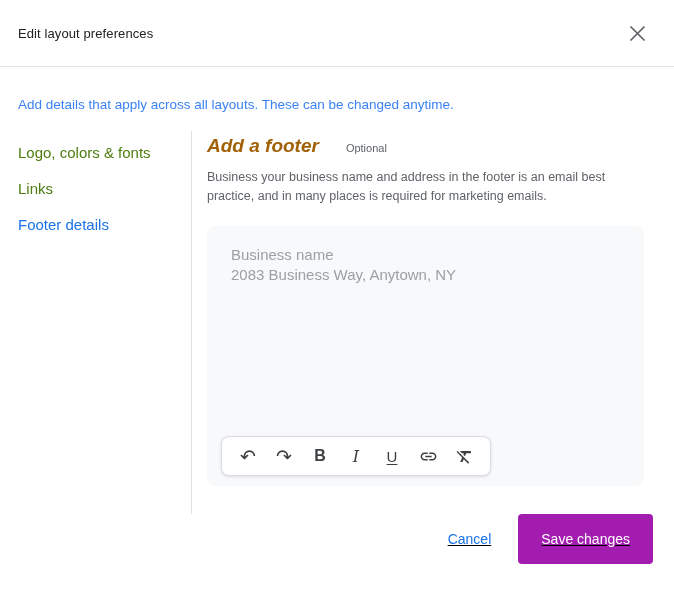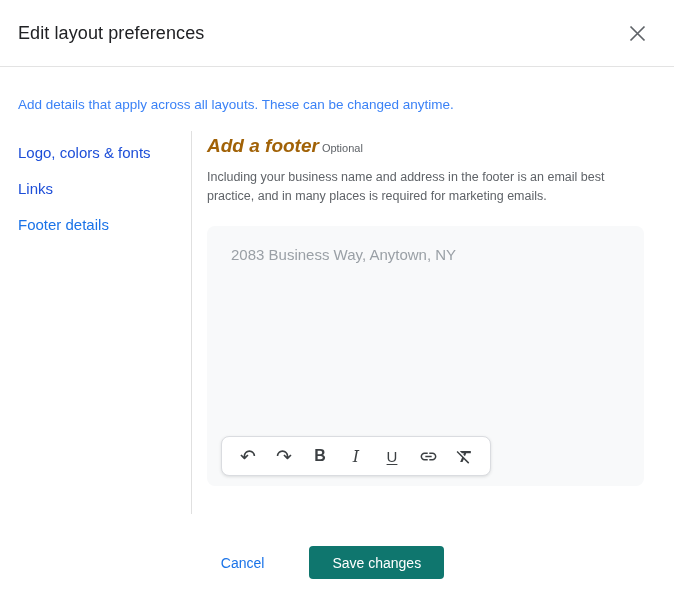--- a/index.html
+++ b/index.html
@@ -21,7 +21,7 @@
     display: flex; align-items: center;
     padding: 0 24px 0 18px;
   }
-  .title { font-size: 18px; color: #202124; letter-spacing: .1px; }
+  .title { font-size: 13px; color: #202124; letter-spacing: .1px; }
   .close-btn {
     margin-left: auto; width: 26px; height: 26px;
     display: flex; align-items: center; justify-content: center;

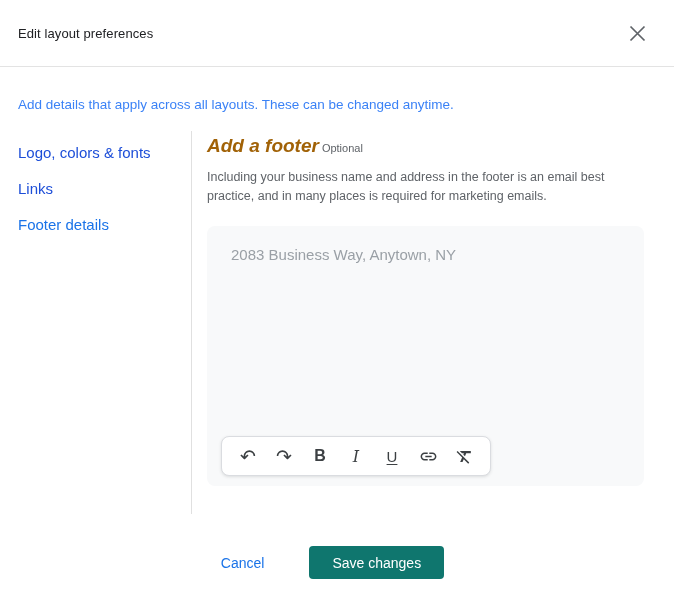--- a/index.html
+++ b/index.html
@@ -40,7 +40,7 @@
   }
   .nav-item {
     padding: 0 18px; margin-bottom: 20px;
-    font-size: 15px; line-height: 16px; color: #1d4ed8;
+    font-size: 15px; line-height: 16px; color: #4d7c0f;
     cursor: pointer; white-space: nowrap;
   }
   .nav-item.selected { color: #1a73e8; }

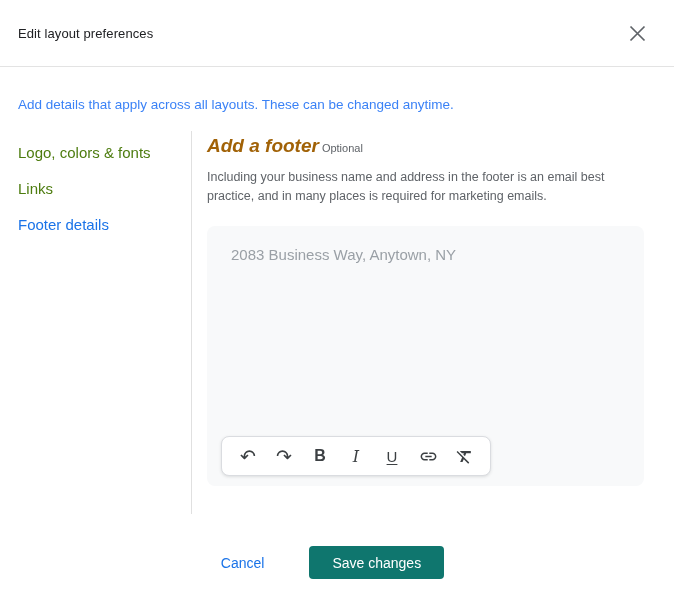--- a/index.html
+++ b/index.html
@@ -48,7 +48,7 @@
   .content { padding-left: 15px; padding-top: 4px; }
   .section-head { display: flex; align-items: baseline; }
   .section-title { font-size: 19px; font-weight: bold; color: #a16207; font-style: italic; }
-  .optional { font-size: 11px; color: #5f6368; margin-left: 3px; }
+  .optional { font-size: 11px; color: #5f6368; margin-left: 27px; }
   .description {
     margin-top: 11px; width: 437px;
     font-size: 12.5px; line-height: 19px; color: #5f6368;

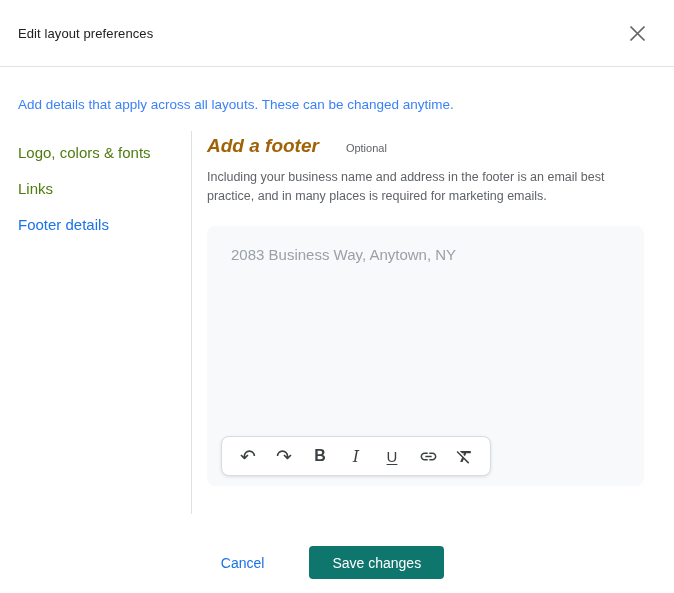--- a/index.html
+++ b/index.html
@@ -130,7 +130,7 @@
         <span class="section-title">Add a footer</span>
         <span class="optional">Optional</span>
       </div>
-      <div class="description">Including your business name and address in the footer is an email best practice, and in many places is required for marketing emails.</div>
+      <div class="description">Business your business name and address in the footer is an email best practice, and in many places is required for marketing emails.</div>
 
       <div class="editor">
         <div class="ph">2083 Business Way, Anytown, NY</div>

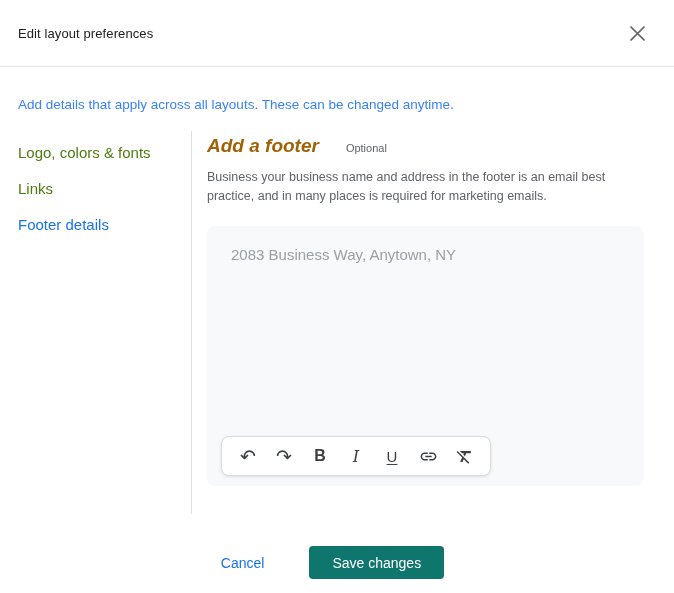--- a/index.html
+++ b/index.html
@@ -133,6 +133,7 @@
       <div class="description">Business your business name and address in the footer is an email best practice, and in many places is required for marketing emails.</div>
 
       <div class="editor">
+        <div class="ph">Business name</div>
         <div class="ph">2083 Business Way, Anytown, NY</div>
 
         <div class="fmt-toolbar">

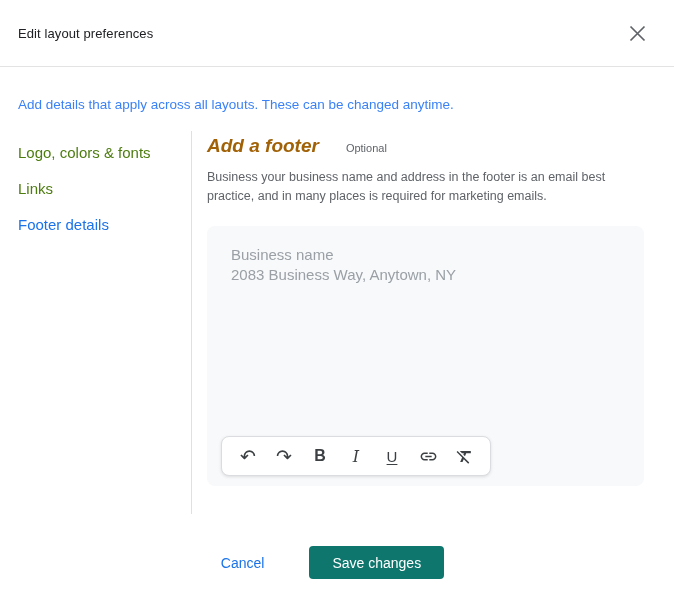--- a/index.html
+++ b/index.html
@@ -84,8 +84,9 @@
   
   .footer {
     margin-top: auto;
-    display: flex; align-items: center; justify-content: center;
-    padding: 0 21px 14px 0;
+    display: flex; align-items: center; justify-content: flex-end;
+    padding: 0 21px 30px 0;
+    text-decoration: underline;
   }
   .cancel-btn {
     color: #1a73e8; font-size: 14px; font-weight: 500;

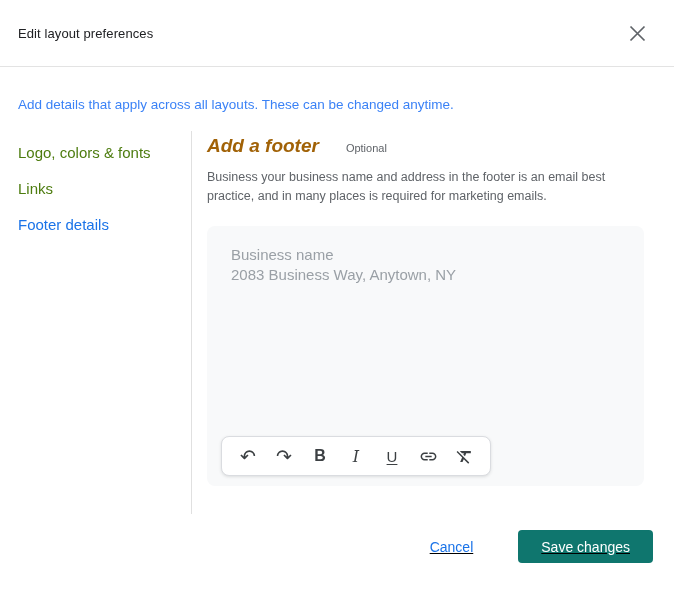--- a/index.html
+++ b/index.html
@@ -93,10 +93,10 @@
     margin-right: 15px; padding: 8px 12px; cursor: pointer; border-radius: 4px;
   }
   .save-btn {
-    background: #0f766e; color: #fff;
+    background: #a21caf; color: #fff;
     font-size: 14px; font-weight: 500; font-family: inherit;
     border: none; border-radius: 4px;
-    height: 33px; padding: 0 23px; cursor: pointer; margin-left: 18px;
+    height: 50px; padding: 0 23px; cursor: pointer;
   }
   svg { display: block; }
 </style>

